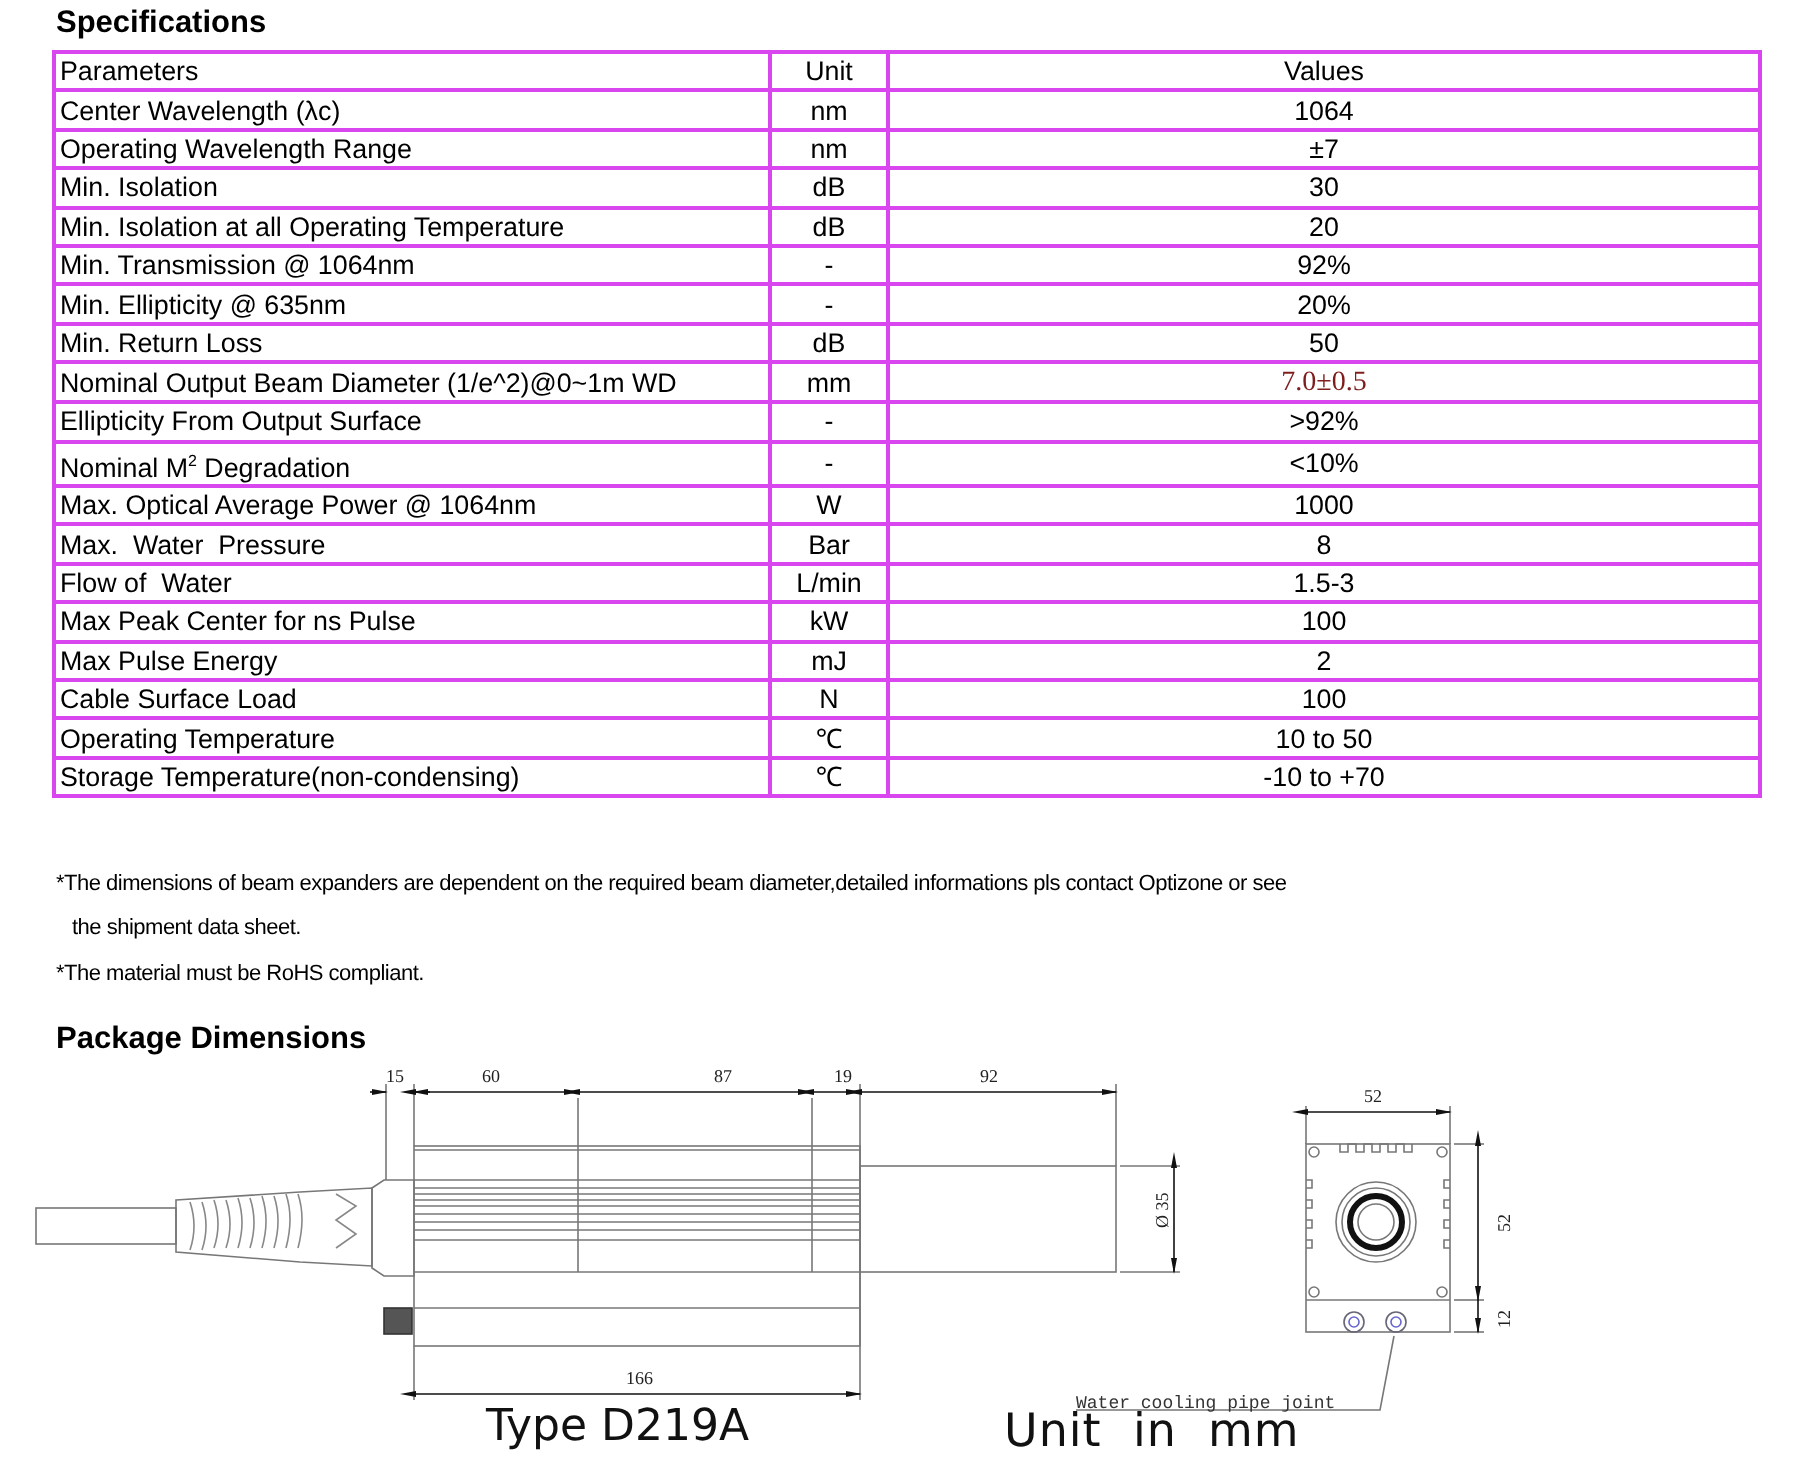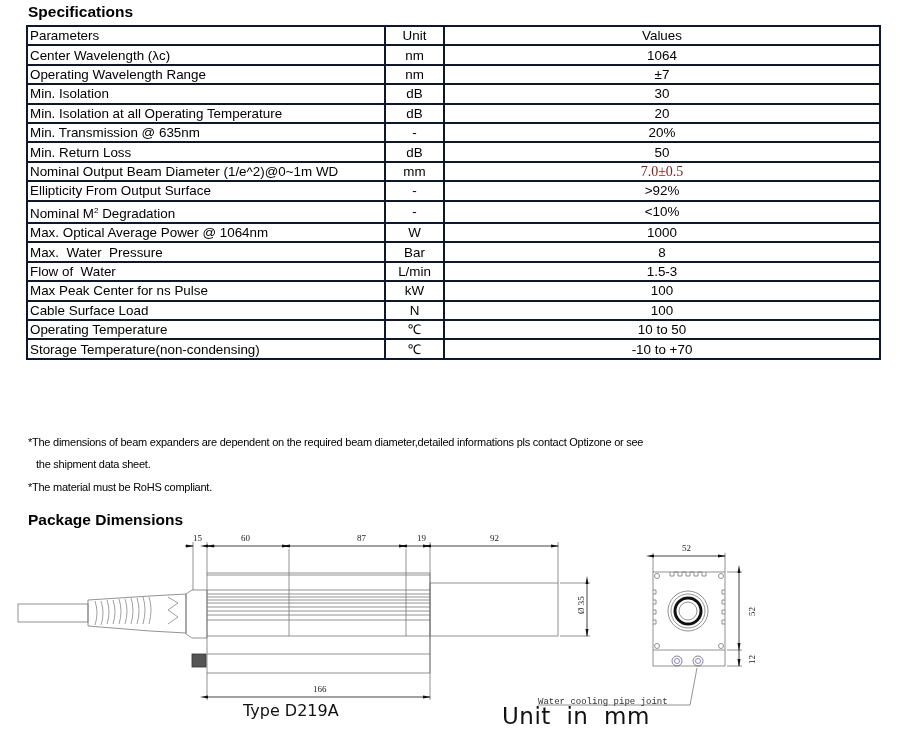--- a/index.html
+++ b/index.html
@@ -10,7 +10,7 @@
   #pkg-title { top: 511px; }
   table.spec { position: absolute; left: 26px; top: 25px; width: 853px;
                border-collapse: collapse; table-layout: fixed; font-size: 13.4px; }
-  table.spec td { border: 2px solid #0f172a; height: 17.4px; padding: 0 0 0 2px;
+  table.spec td { border: 2px solid #d946ef; height: 17.4px; padding: 0 0 0 2px;
                   line-height: 17px; white-space: nowrap; overflow: hidden; }
   table.spec td.c { text-align: center; padding: 0; margin-top: 12px; }
   table.spec col.c1 { width: 358px; }

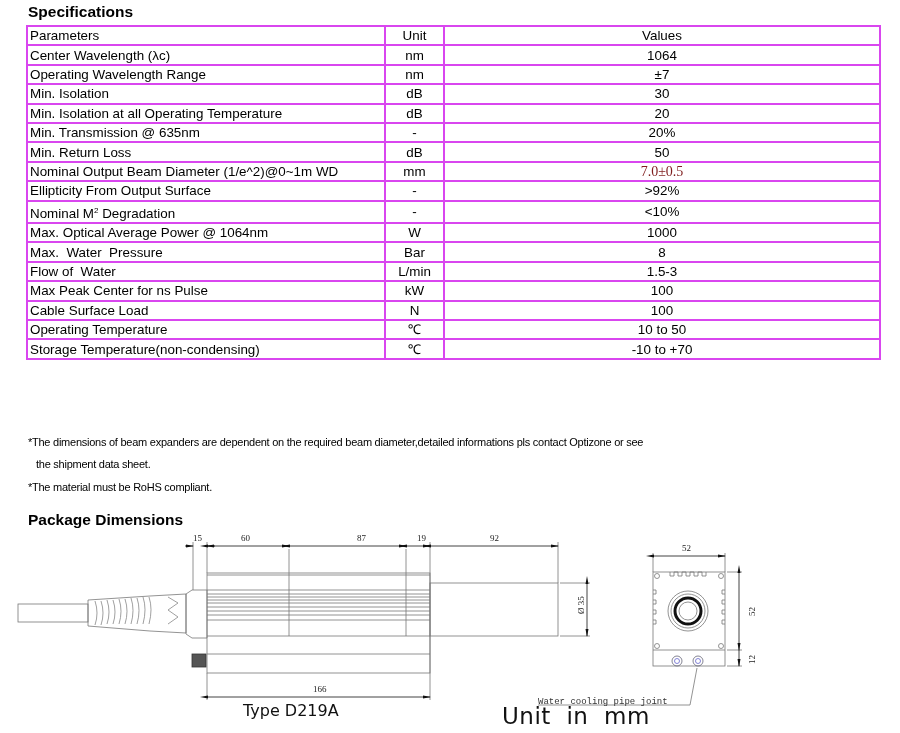--- a/index.html
+++ b/index.html
@@ -68,6 +68,11 @@
       <td class="c">20</td>
     </tr>
     <tr>
+      <td>Min. Transmission @ 1064nm</td>
+      <td class="c">-</td>
+      <td class="c">92%</td>
+    </tr>
+    <tr>
       <td>Min. Transmission @ 635nm</td>
       <td class="c">-</td>
       <td class="c">20%</td>

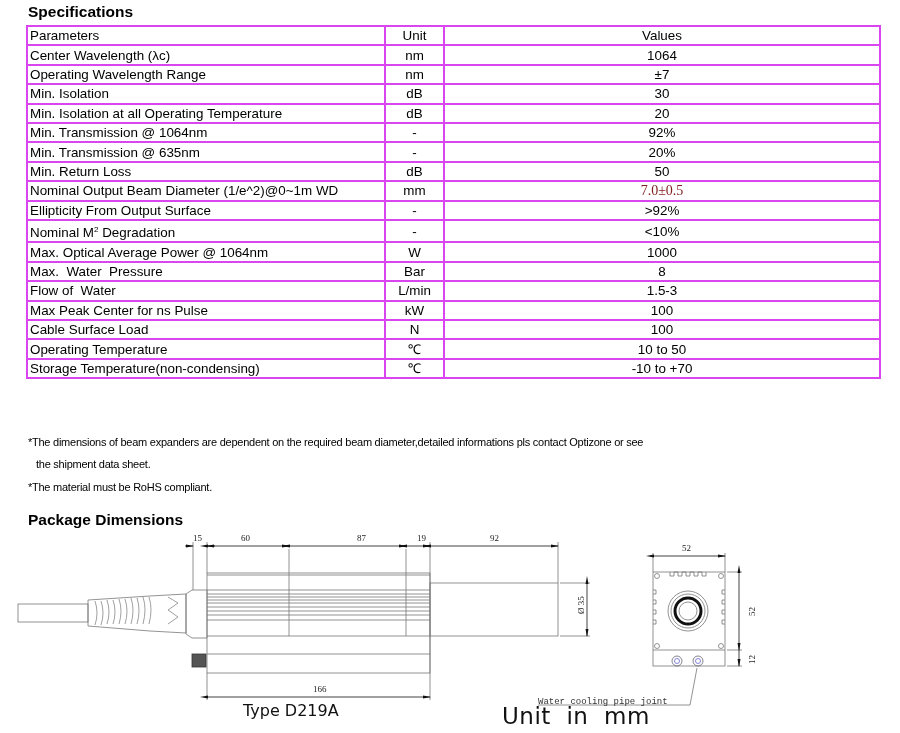--- a/index.html
+++ b/index.html
@@ -73,7 +73,7 @@
       <td class="c">92%</td>
     </tr>
     <tr>
-      <td>Min. Transmission @ 635nm</td>
+      <td>Min. Ellipticity @ 635nm</td>
       <td class="c">-</td>
       <td class="c">20%</td>
     </tr>

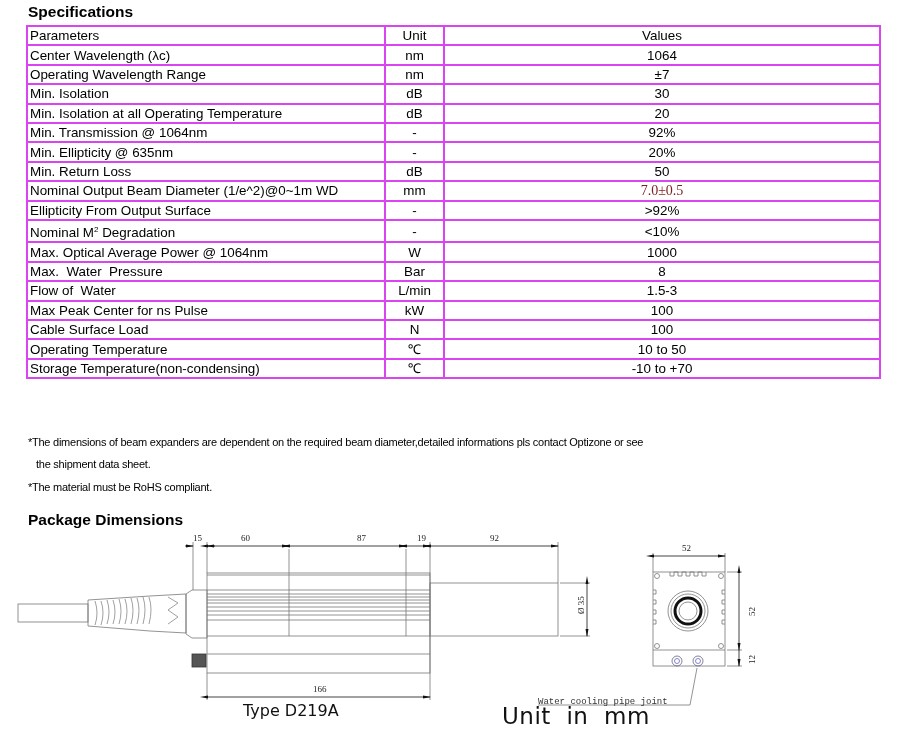--- a/index.html
+++ b/index.html
@@ -118,6 +118,11 @@
       <td class="c">100</td>
     </tr>
     <tr>
+      <td>Max Pulse Energy</td>
+      <td class="c">mJ</td>
+      <td class="c">2</td>
+    </tr>
+    <tr>
       <td>Cable Surface Load</td>
       <td class="c">N</td>
       <td class="c">100</td>

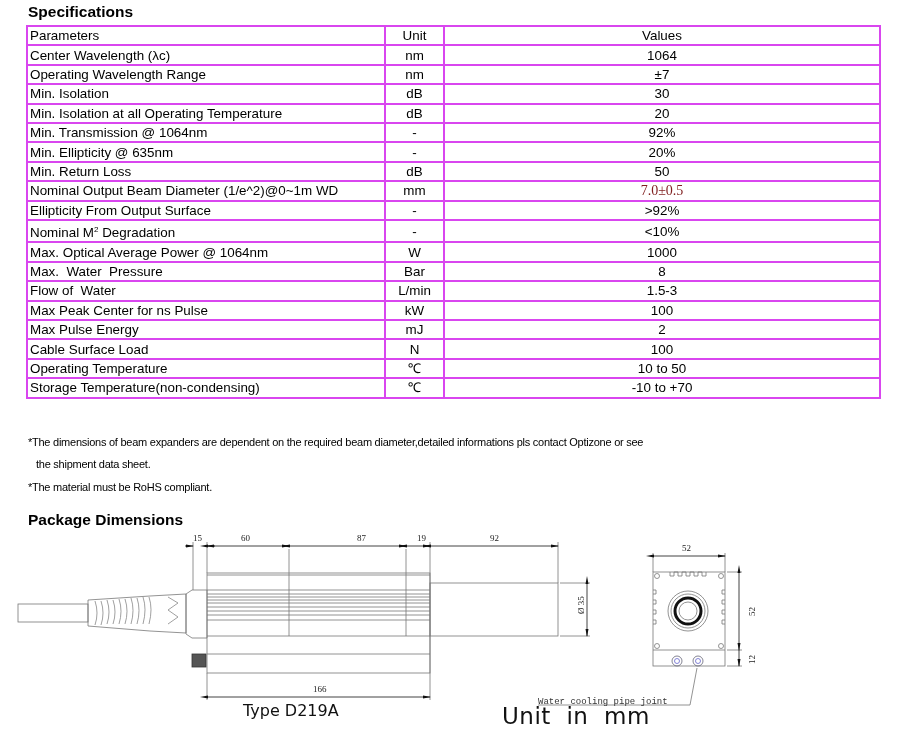--- a/index.html
+++ b/index.html
@@ -24,7 +24,7 @@
   #note2 { top: 481px; }
   svg.drawing { position: absolute; left: 0; top: 525px; }
   .dimtxt { font-family: "Liberation Serif", serif; font-size: 9px; fill: #222; }
-  .caption { position: absolute; font-family: "DejaVu Sans", sans-serif; font-size: 16px; color: #111; }
+  .caption { position: absolute; font-family: "DejaVu Sans", sans-serif; font-size: 22px; color: #111; }
   #type-caption { left: 243px; top: 701px; }
   #unit-caption { left: 502px; top: 703px; font-size: 23px; letter-spacing: 0.5px; text-align: center; }
   .callout { position: absolute; left: 538px; top: 697px; font-family: "Liberation Mono", monospace;

